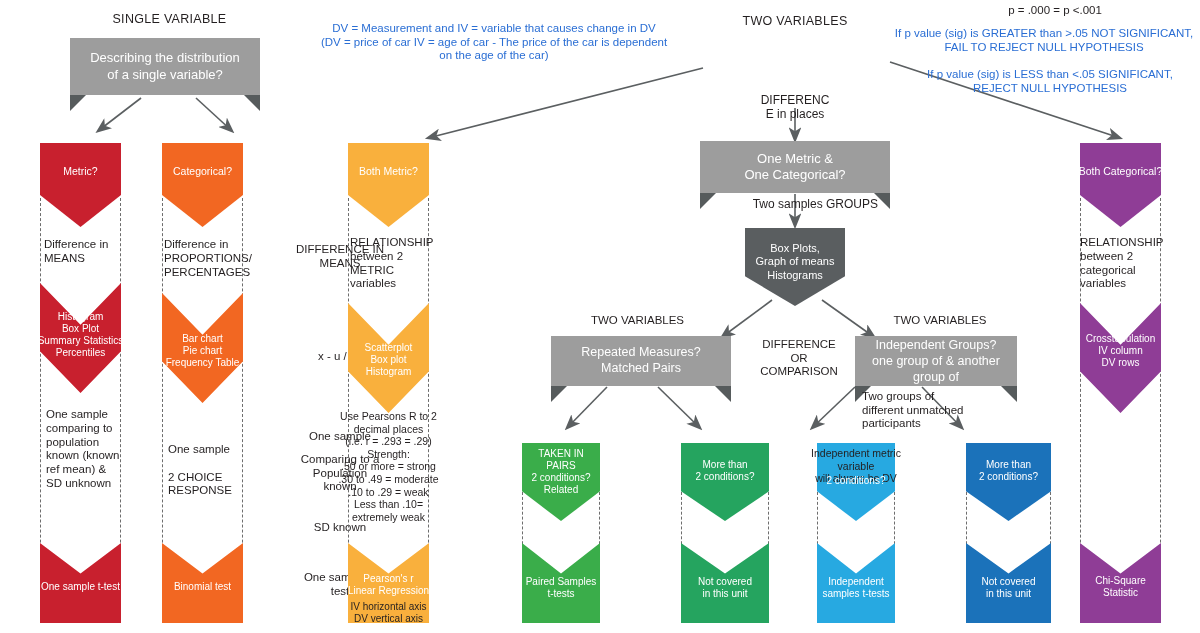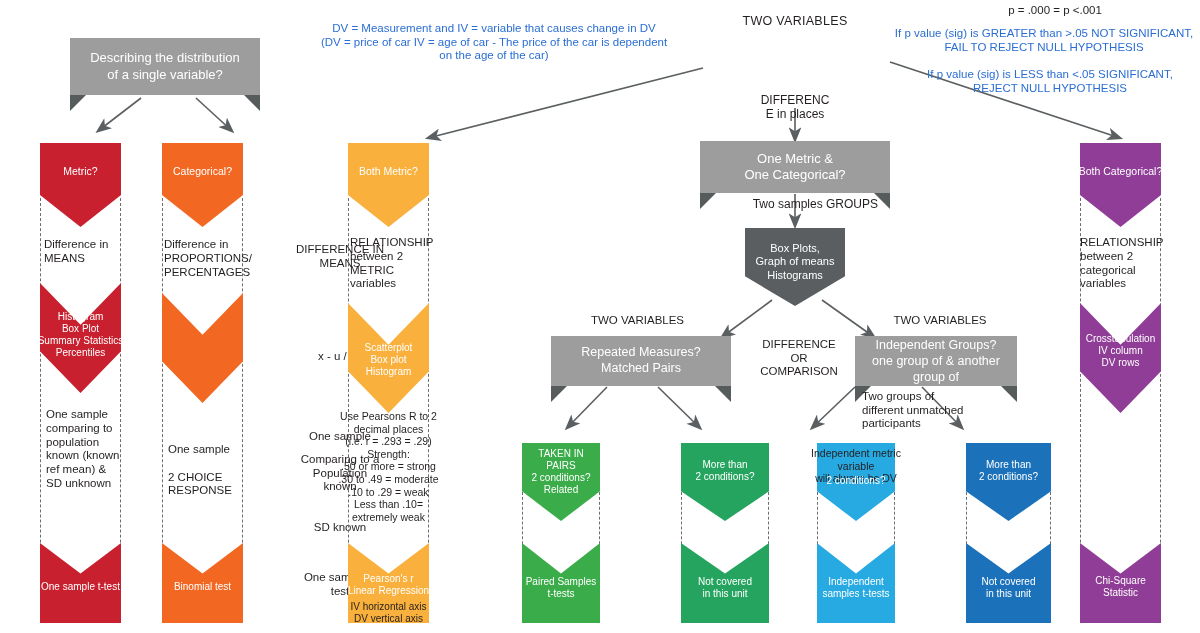--- a/index.html
+++ b/index.html
@@ -66,6 +66,7 @@
     </g>
   </svg>
 
+  <div class="lbl" style="left:62px;top:12px;width:215px;font-size:12.5px;letter-spacing:.3px;">SINGLE VARIABLE</div>
 
   <div class="lbl blue" style="left:318px;top:22px;width:352px;font-size:11.5px;">DV = Measurement and IV = variable that causes change in DV
 (DV = price of car IV = age of car - The price of the car is dependent

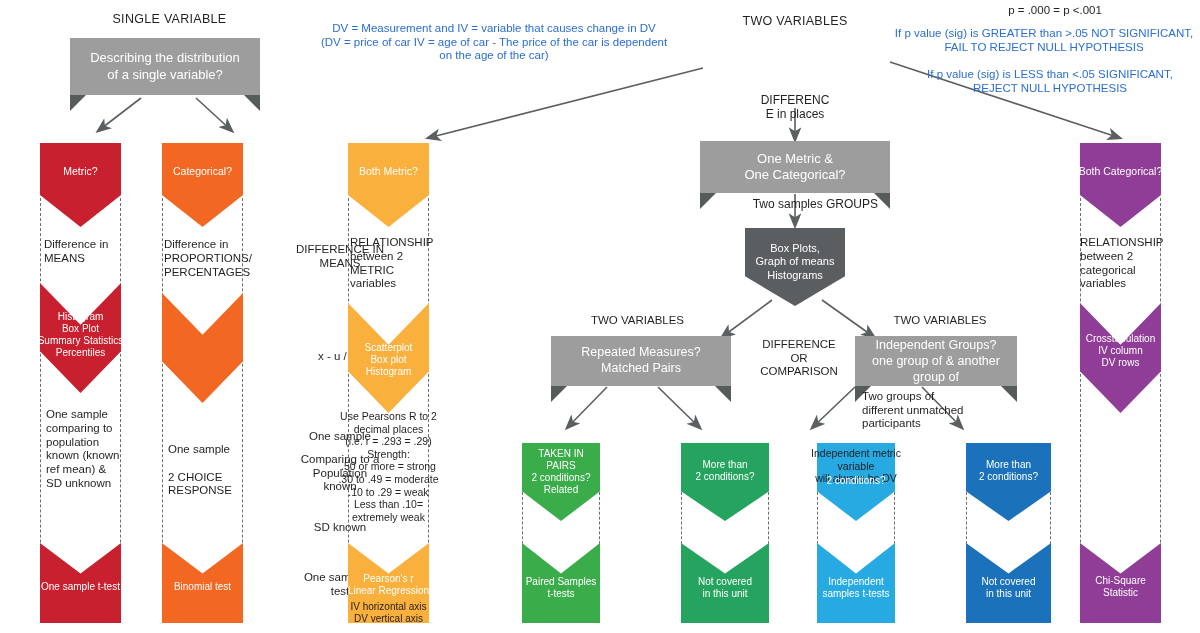--- a/index.html
+++ b/index.html
@@ -174,6 +174,9 @@
 PROPORTIONS/
 PERCENTAGES</div>
     <div class="chev" style="left:0;top:150px;width:81px;height:110px;background:#f26722;"></div>
+    <div class="ctxt" style="left:-6px;top:190px;width:93px;font-size:10px;">Bar chart
+Pie chart
+Frequency Table</div>
     <div class="ctxt dark" style="left:0;top:300px;width:85px;font-size:11.5px;text-align:left;padding-left:6px;">One sample
 
 2 CHOICE

